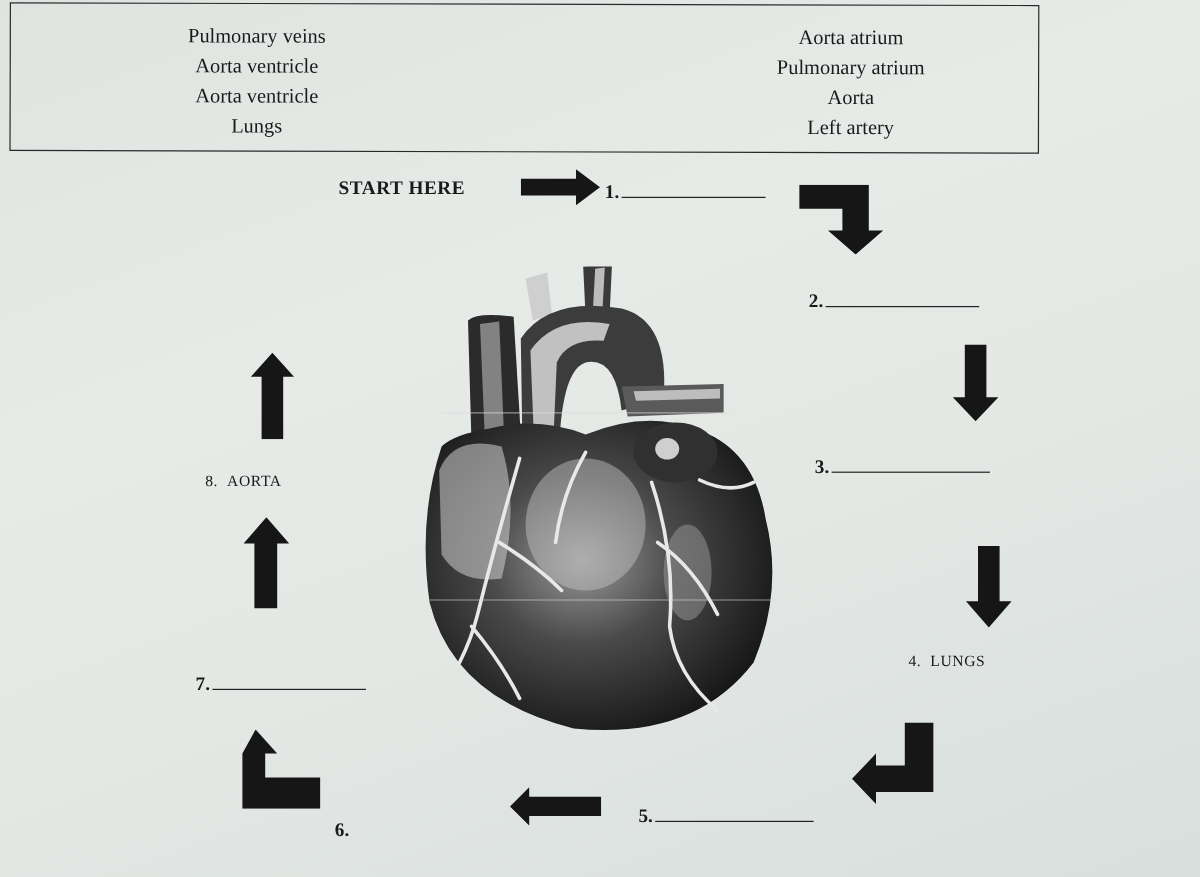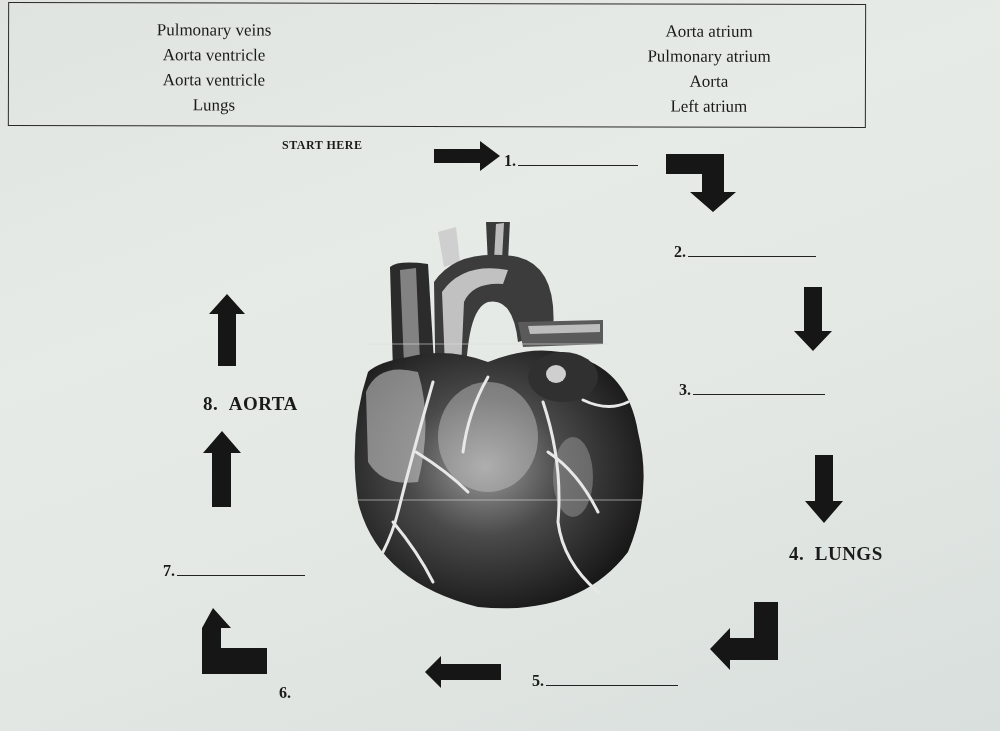--- a/index.html
+++ b/index.html
@@ -33,7 +33,7 @@
     <div>Aorta atrium</div>
     <div>Pulmonary atrium</div>
     <div>Aorta</div>
-    <div>Left atrium</div>
+    <div>Left artery</div>
   </div>
 </div>
 

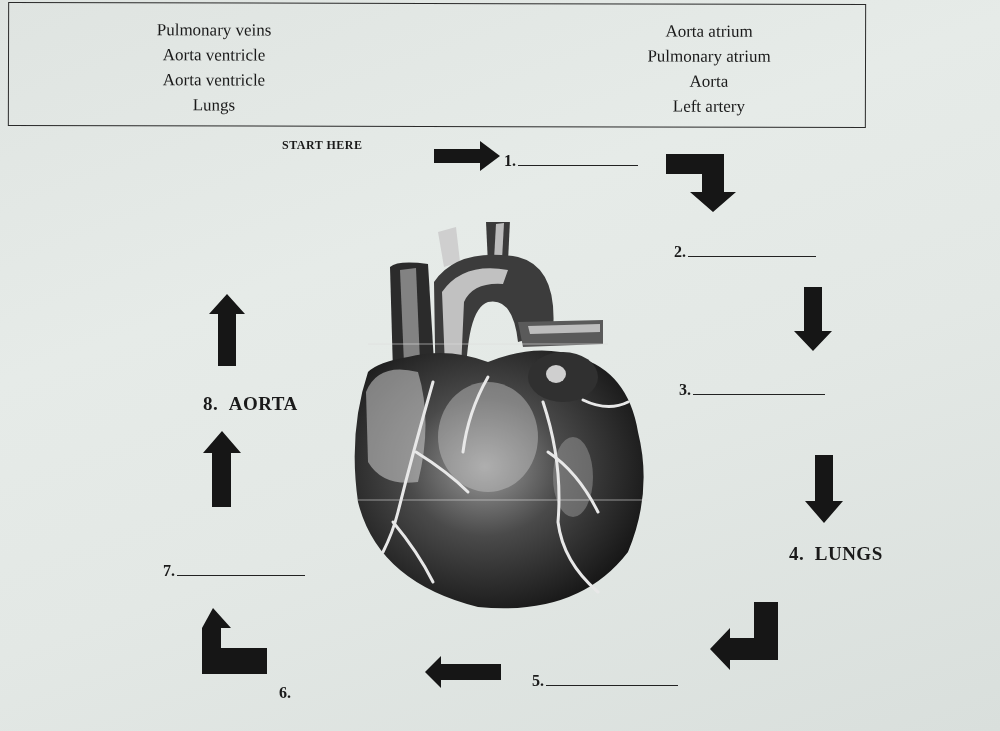--- a/index.html
+++ b/index.html
@@ -12,7 +12,7 @@
   .col{position:absolute;top:14px;text-align:center;font-size:17px;line-height:25px;}
   .col.left{left:120px;width:170px;}
   .col.right{left:590px;width:220px;}
-  .start{left:282px;top:138px;font-size:12px;font-weight:bold;letter-spacing:0.5px;}
+  .start{left:282px;top:149px;font-size:16px;font-weight:bold;letter-spacing:0.5px;}
   .lbl{font-size:16px;font-weight:bold;}
   .blank{display:inline-block;border-bottom:1.5px solid #222;vertical-align:baseline;height:0;margin-left:2px;}
   .big{font-size:19px;font-weight:bold;letter-spacing:0.5px;margin-left:32px;}

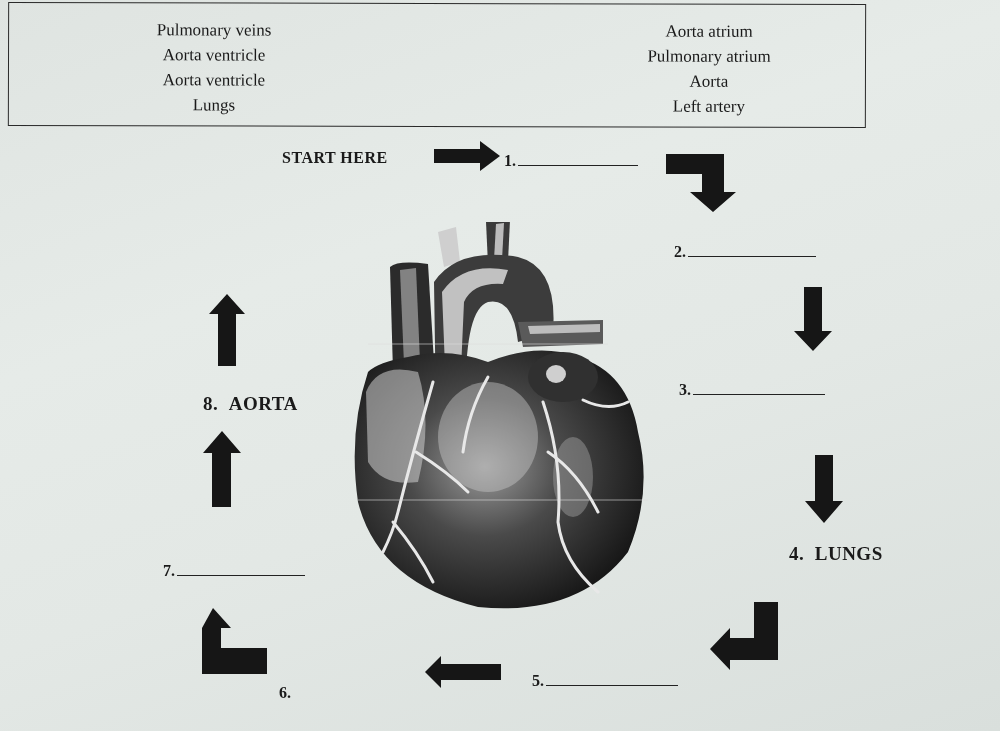--- a/index.html
+++ b/index.html
@@ -15,7 +15,7 @@
   .start{left:282px;top:149px;font-size:16px;font-weight:bold;letter-spacing:0.5px;}
   .lbl{font-size:16px;font-weight:bold;}
   .blank{display:inline-block;border-bottom:1.5px solid #222;vertical-align:baseline;height:0;margin-left:2px;}
-  .big{font-size:19px;font-weight:bold;letter-spacing:0.5px;margin-left:32px;}
+  .big{font-size:13px;font-weight:normal;letter-spacing:0.5px;}
   svg{display:block;}
   .arrow path{fill:#161616;}
 </style>

